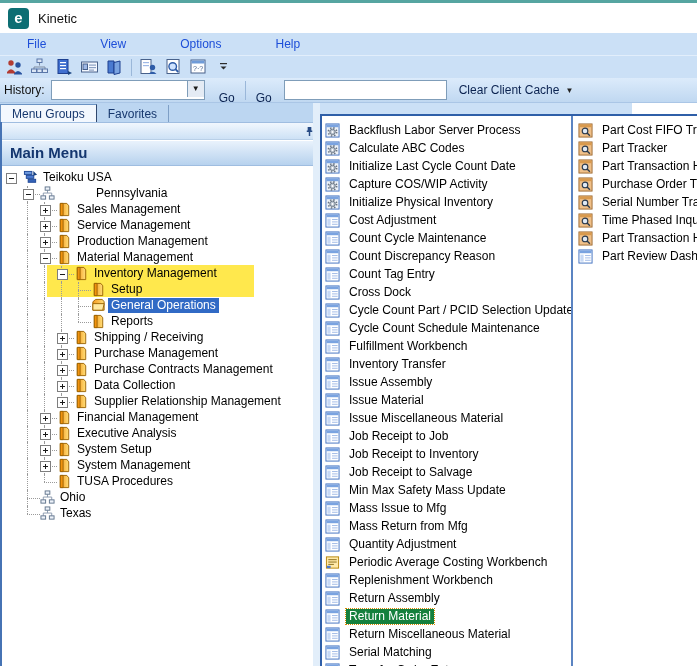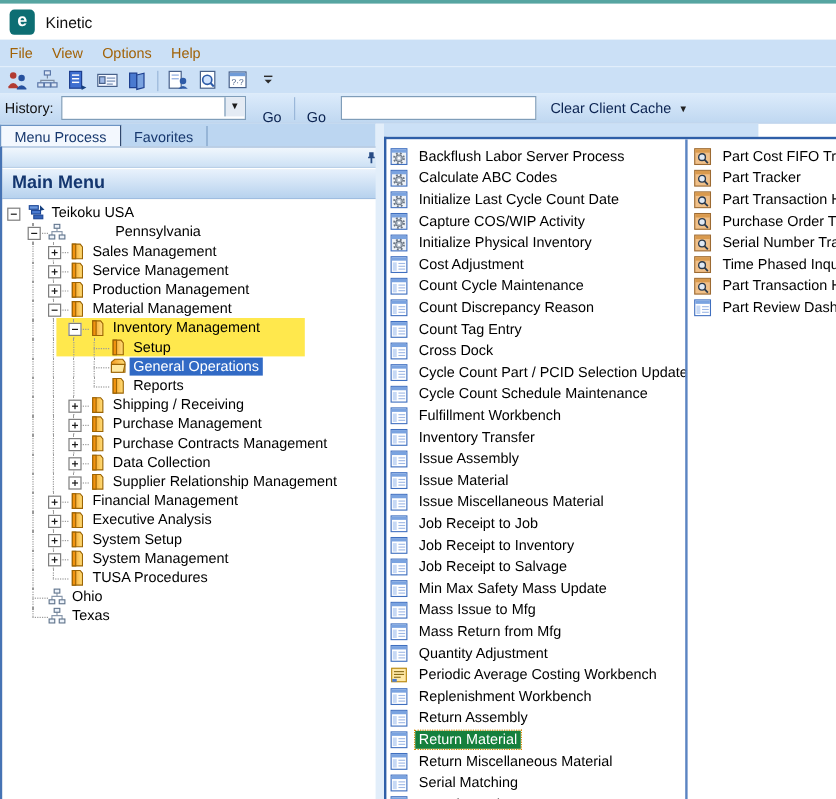--- a/index.html
+++ b/index.html
@@ -16,7 +16,7 @@
   
   .menubar{position:absolute;left:0;top:33px;width:697px;height:22px;background:#cbe0f6;
            display:flex;align-items:center;}
-  .menu-item{padding:0 8px;color:#a16207;cursor:default;}
+  .menu-item{padding:0 27px;color:#1d4ed8;cursor:default;}
   .toolbar{position:absolute;left:0;top:55px;width:697px;height:23px;background:#cbe0f6;
            border-top:1px solid #e2eefb;display:flex;align-items:center;padding-left:2px;box-sizing:border-box;}
   .tb-btn{width:25px;height:20px;display:flex;align-items:center;justify-content:center;}

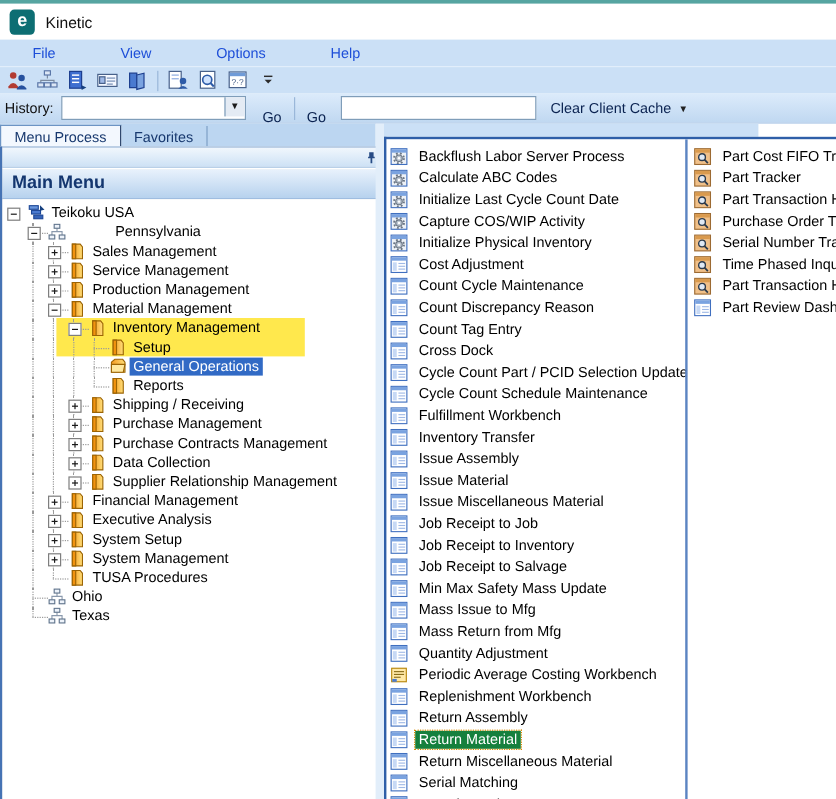--- a/index.html
+++ b/index.html
@@ -196,7 +196,7 @@
   </div>
 
   <div class="tabsbar">
-      <span class="tab active">Menu Process</span>
+      <span class="tab active">Menu Groups</span>
       <span class="tab">Favorites</span>
     </div>
 

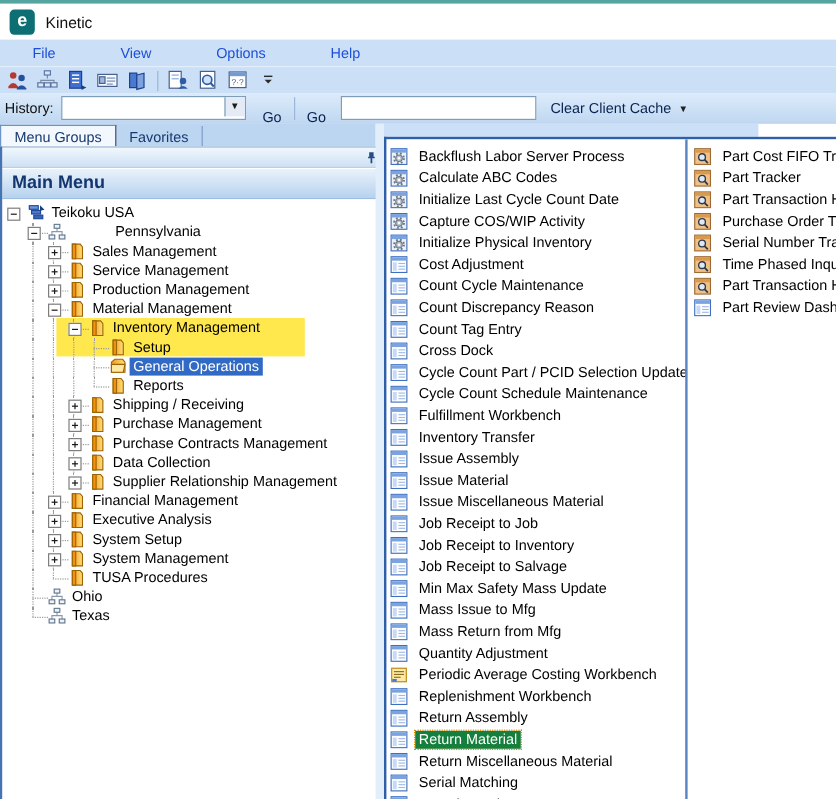--- a/index.html
+++ b/index.html
@@ -40,7 +40,7 @@
   .tab{padding:2px 11px 1px;color:#17386e;border-right:1px solid #7e9fc6;}
   .tab.active{background:#f3f8fe;border:1px solid #6c94c4;border-bottom:none;border-right:1px solid #30486e;}
   #leftpanel{position:absolute;left:0;top:122px;width:321px;height:544px;
-             border-left:2px solid #4673b4;border-right:2px solid #4673b4;box-sizing:border-box;background:#e5e5e5;}
+             border-left:2px solid #4673b4;border-right:2px solid #4673b4;box-sizing:border-box;background:#0f172a;}
   .pinbar{position:relative;height:18px;background:linear-gradient(#f1f7fd,#cde1f5);
           border-top:1px solid #9fbde0;border-bottom:1px solid #b9d0e8;box-sizing:border-box;}
   .pin{position:absolute;right:4px;top:3px;}

